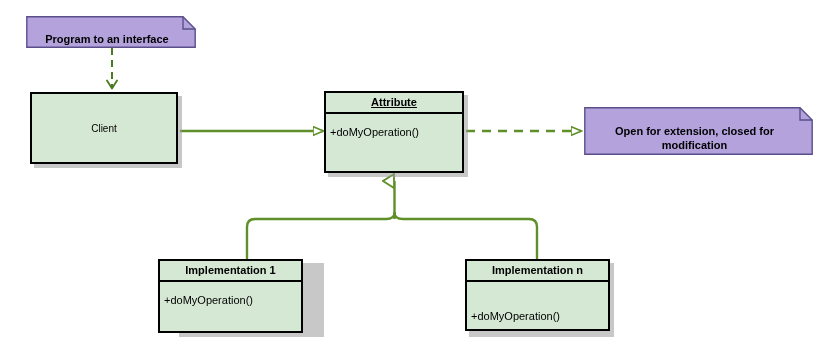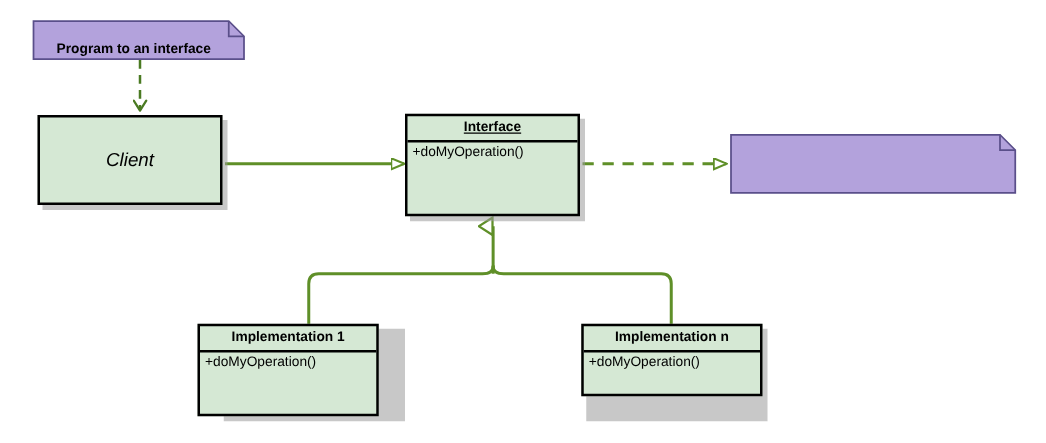--- a/index.html
+++ b/index.html
@@ -162,7 +162,7 @@
   <div class="shadow" style="left:328px; top:95px; width:140px; height:82px;"></div>
   <div class="classbox" style="left:324px; top:91px; width:140px; height:82px;">
     <div class="compartment cmp-name divider-below">
-      <span class="underlined">Interface</span>
+      <span class="underlined">Attribute</span>
     </div>
     <div class="compartment cmp-body">
       <div>+doMyOperation()</div>

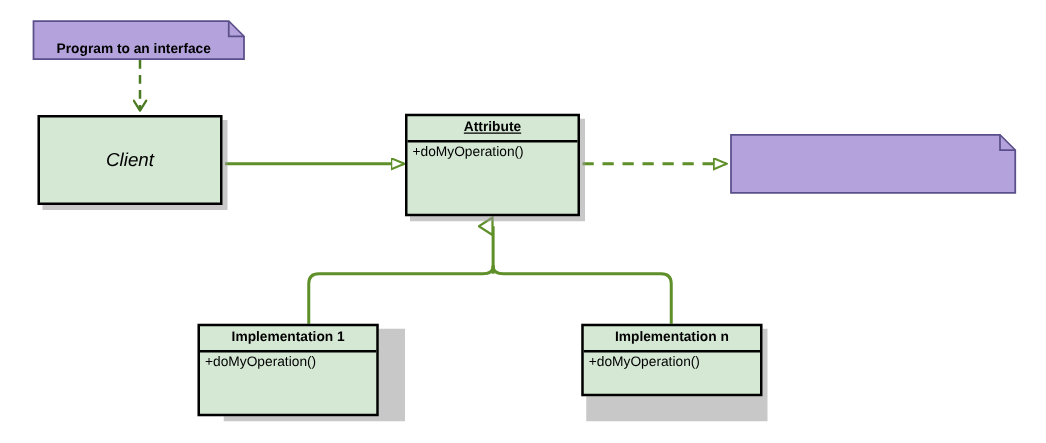--- a/index.html
+++ b/index.html
@@ -68,9 +68,8 @@
     justify-content: center;
     flex: 1 1 auto;
     text-align: center;
-    font-size: 15px;
+    font-size: 10px;
     color: #000;
-    font-style: italic;
   }
 
   

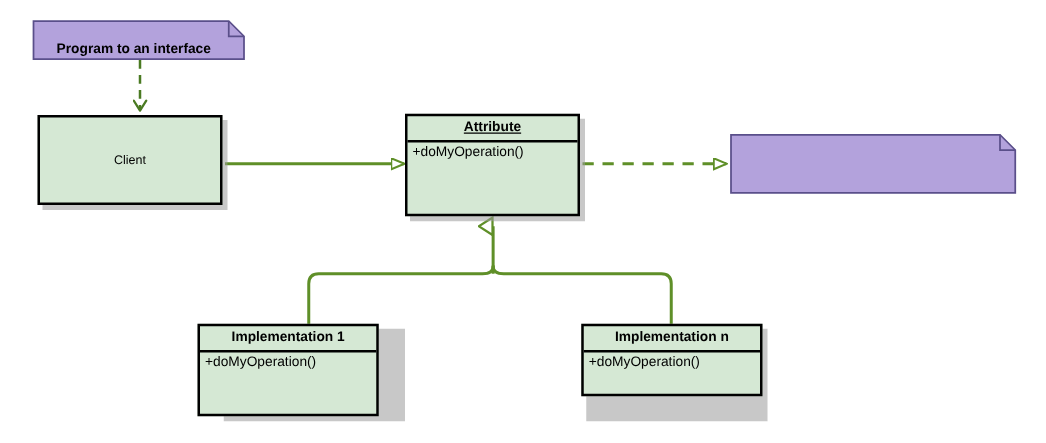--- a/index.html
+++ b/index.html
@@ -45,7 +45,7 @@
     color: #000000;
     font-size: 11px;
     line-height: 1.15;
-    padding: 2px 4px;
+    padding: 12px 4px;
   }
   .compartment.divider-below {
     border-bottom: 2px solid #000000;

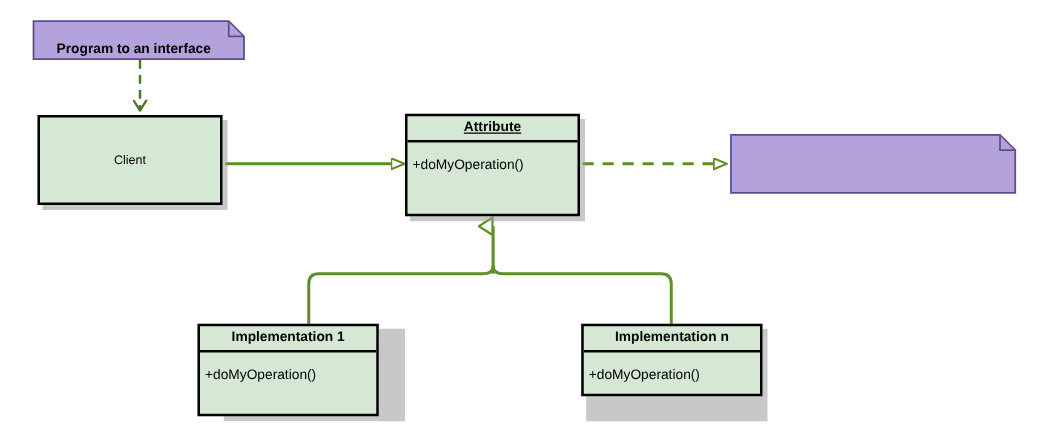--- a/index.html
+++ b/index.html
@@ -175,6 +175,7 @@
     </svg>
     <div class="note-text">
       <div>
+        <div>Open for extension, closed for</div>
       </div>
     </div>
   </div>

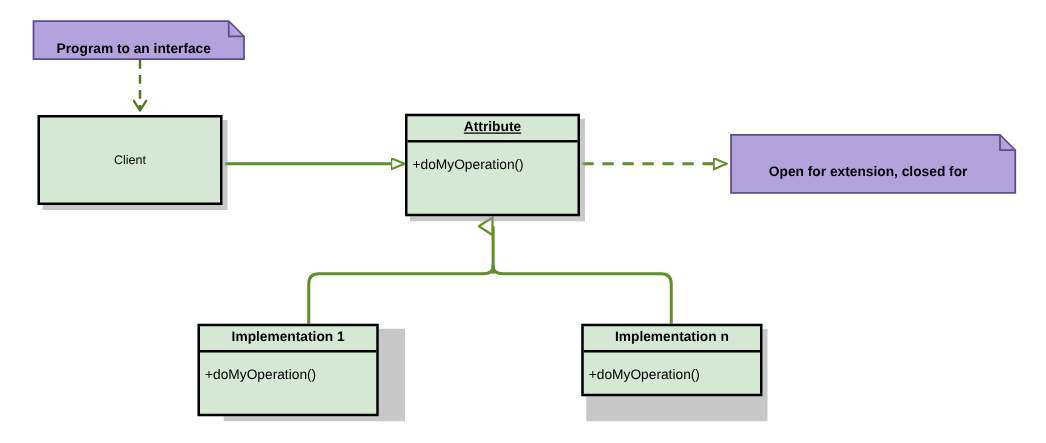--- a/index.html
+++ b/index.html
@@ -176,6 +176,7 @@
     <div class="note-text">
       <div>
         <div>Open for extension, closed for</div>
+        <div>modification</div>
       </div>
     </div>
   </div>

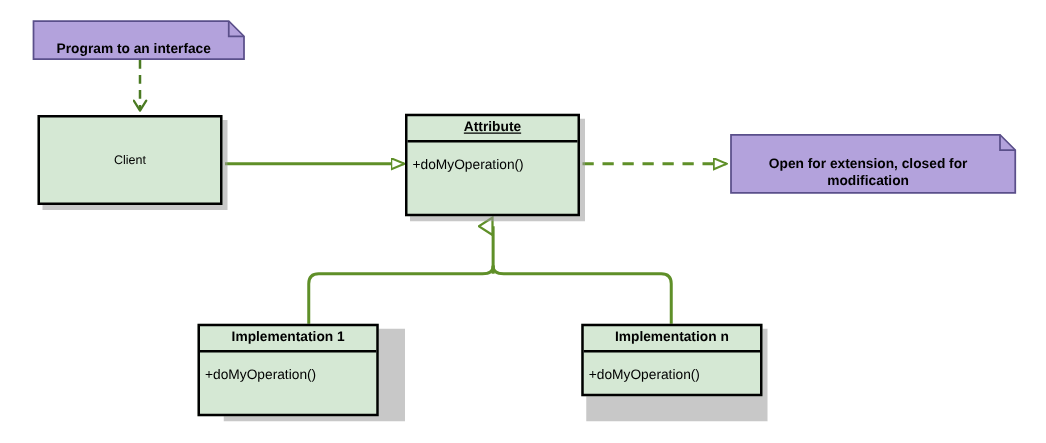--- a/index.html
+++ b/index.html
@@ -190,7 +190,7 @@
   </div>
 
   <div class="shadow" style="left:469px; top:263px; width:145px; height:74px;"></div>
-  <div class="classbox" style="left:465px; top:259px; width:145px; height:58px;">
+  <div class="classbox" style="left:465px; top:259px; width:145px; height:72px;gap:16px;">
     <div class="compartment cmp-name divider-below">Implementation n</div>
     <div class="compartment cmp-body">
       <div>+doMyOperation()</div>

